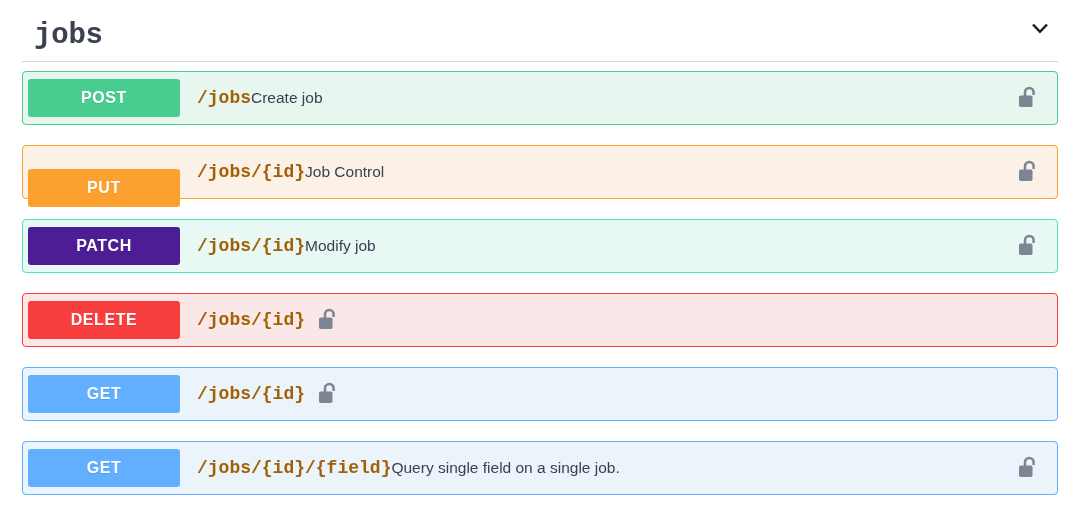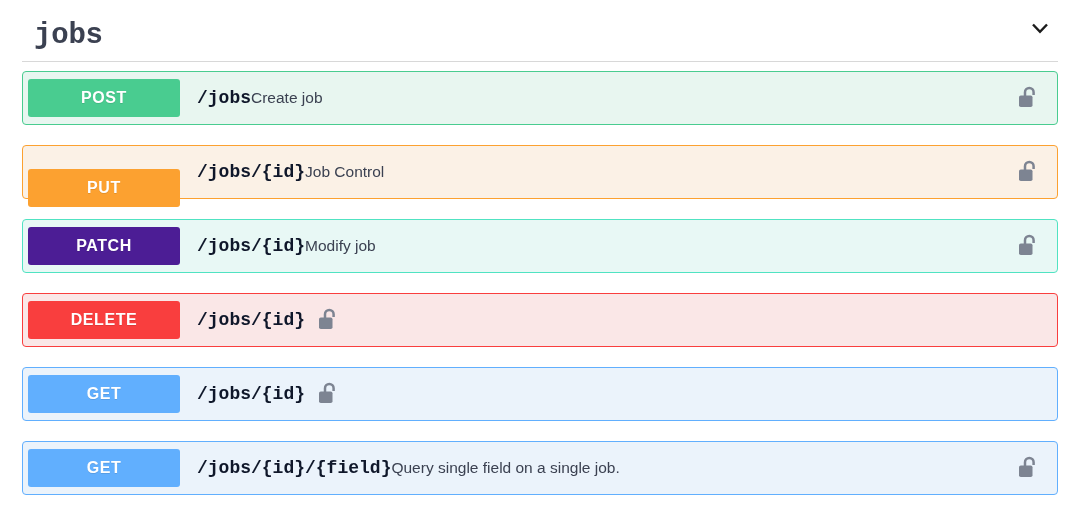--- a/index.html
+++ b/index.html
@@ -96,7 +96,7 @@
     font-family: "Liberation Mono", monospace;
     font-size: 18px;
     font-weight: bold;
-    color: #0f172a;
+    color: #a16207;
     white-space: nowrap;
   }
 

